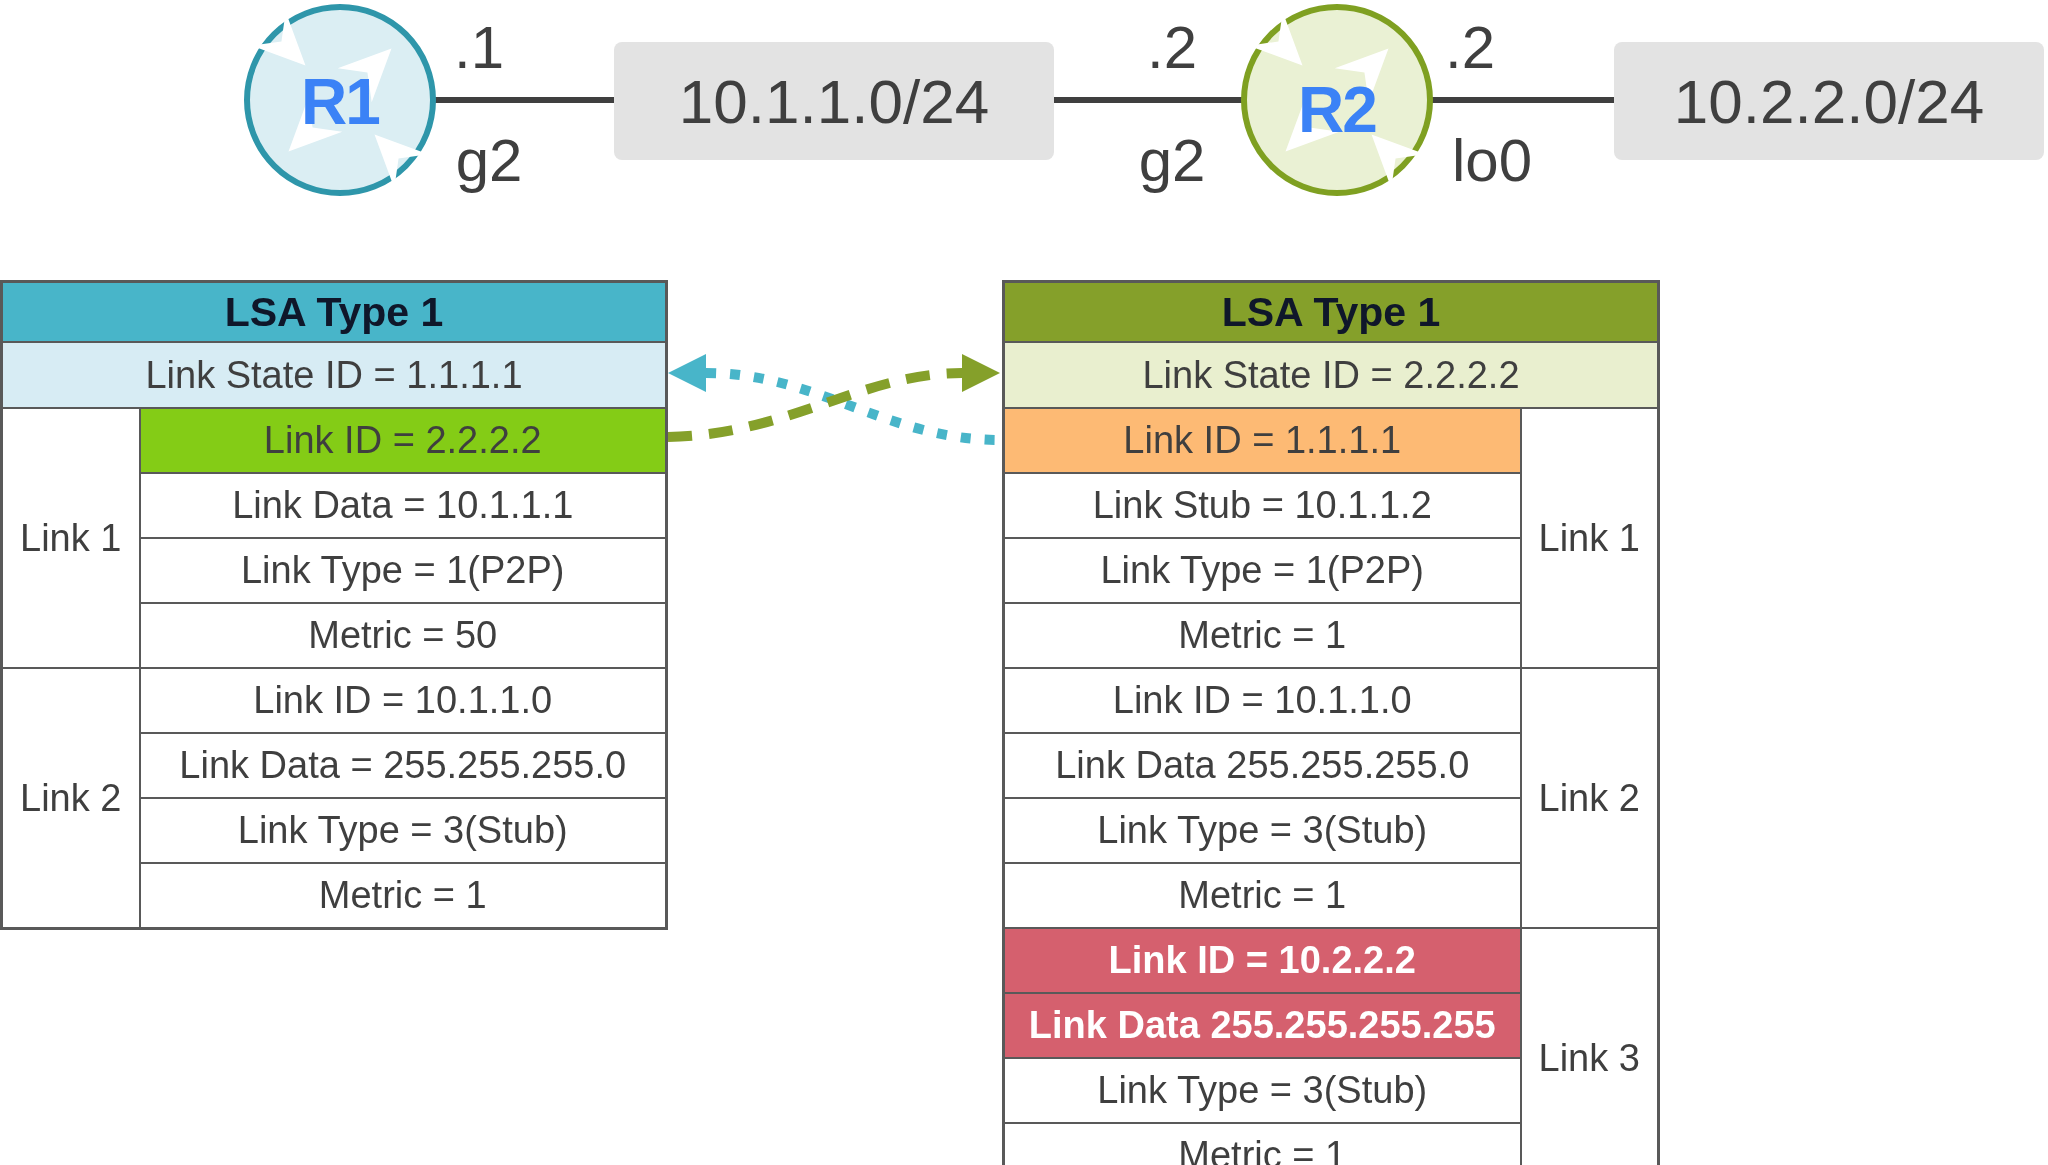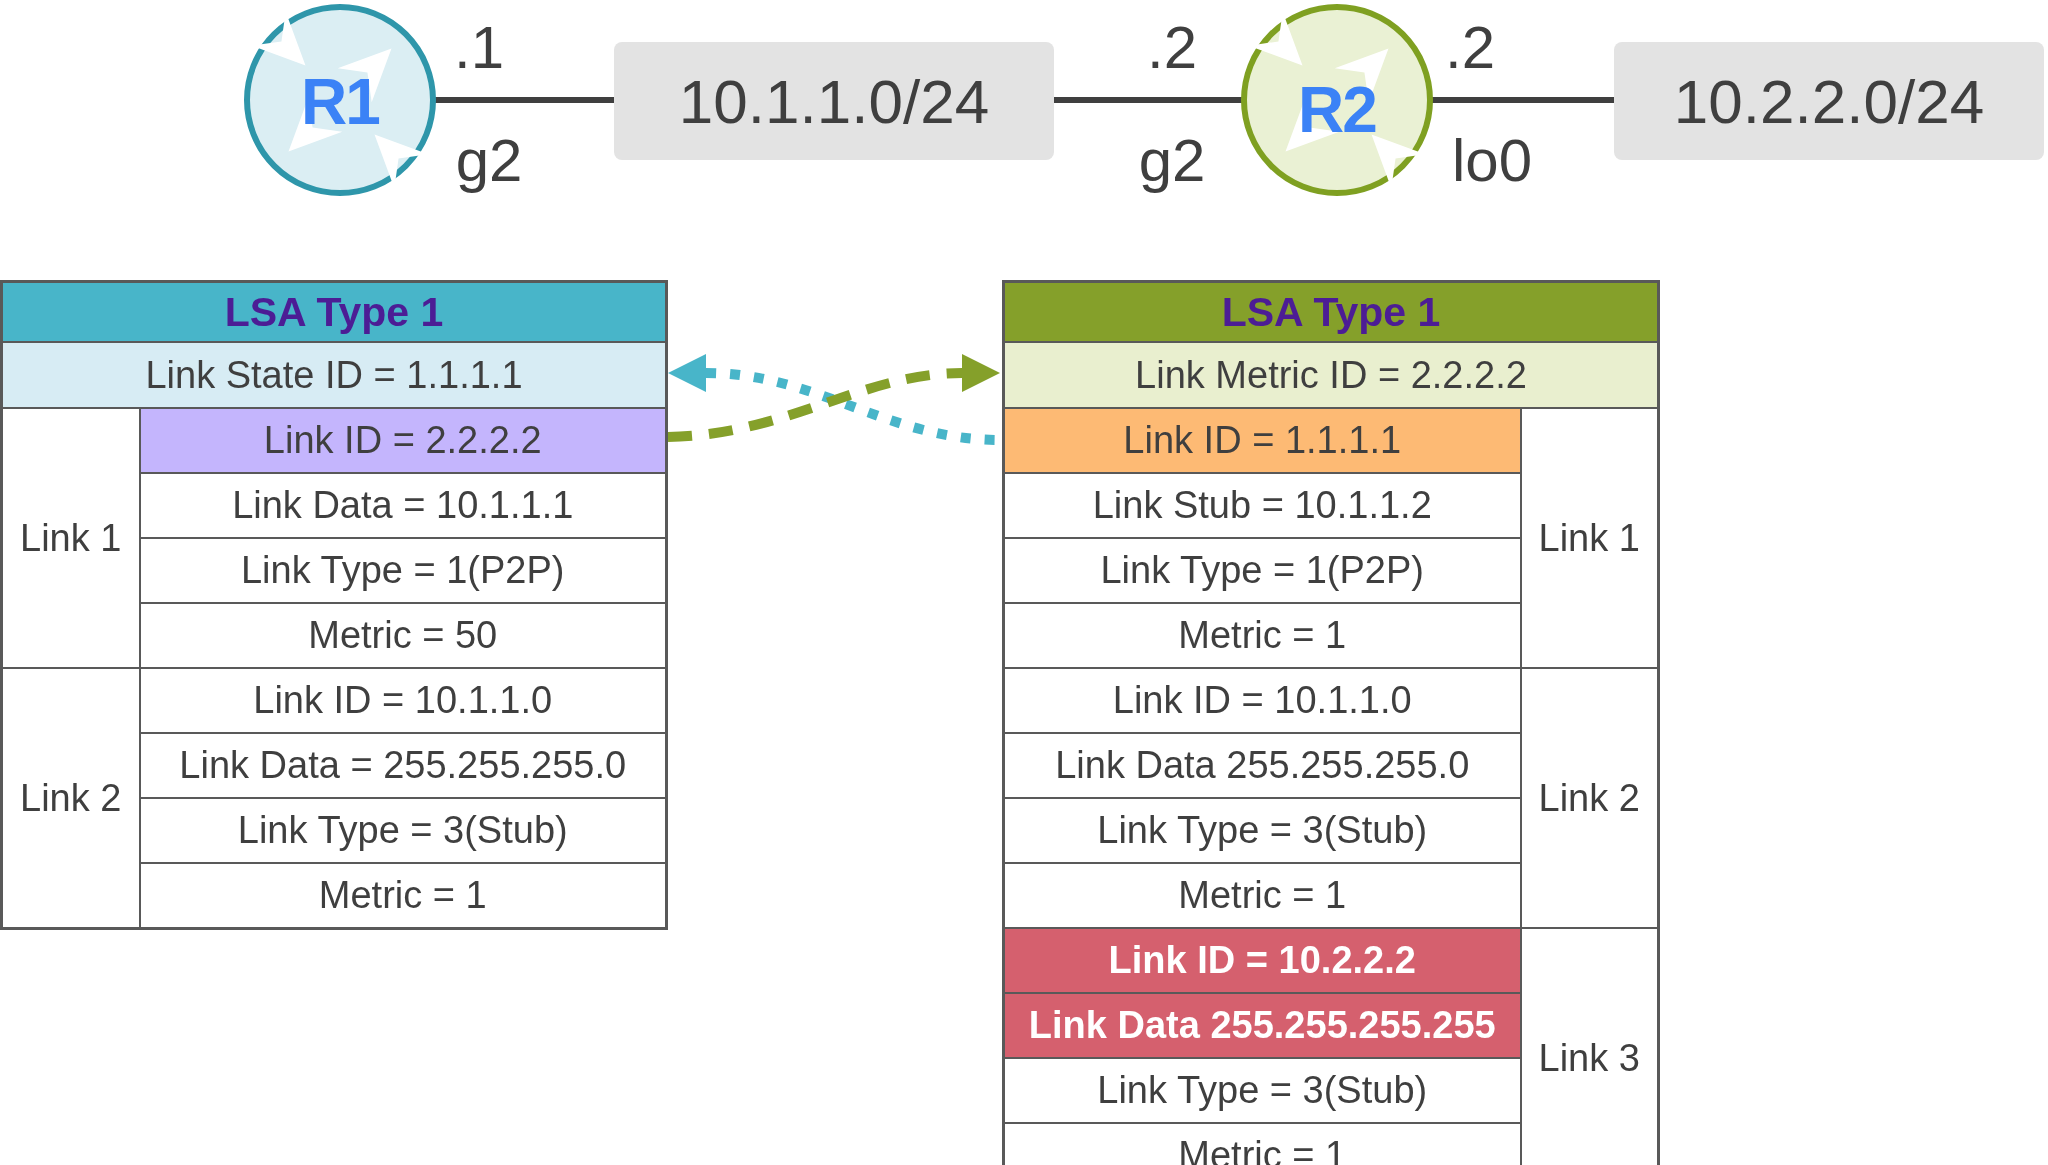--- a/index.html
+++ b/index.html
@@ -33,7 +33,7 @@
     padding:0;white-space:nowrap;overflow:hidden;
   }
   table.lsa{border:3px solid #595959;}
-  tr.hdr td{height:58px;font-weight:bold;color:#4c1d95;font-size:41px;}
+  tr.hdr td{height:58px;font-weight:bold;color:#0f172a;font-size:41px;}
   table.left tr.hdr td{background:#48B5C9;}
   table.right tr.hdr td{background:#85A02A;}
   tr.lsid td{height:64px;}

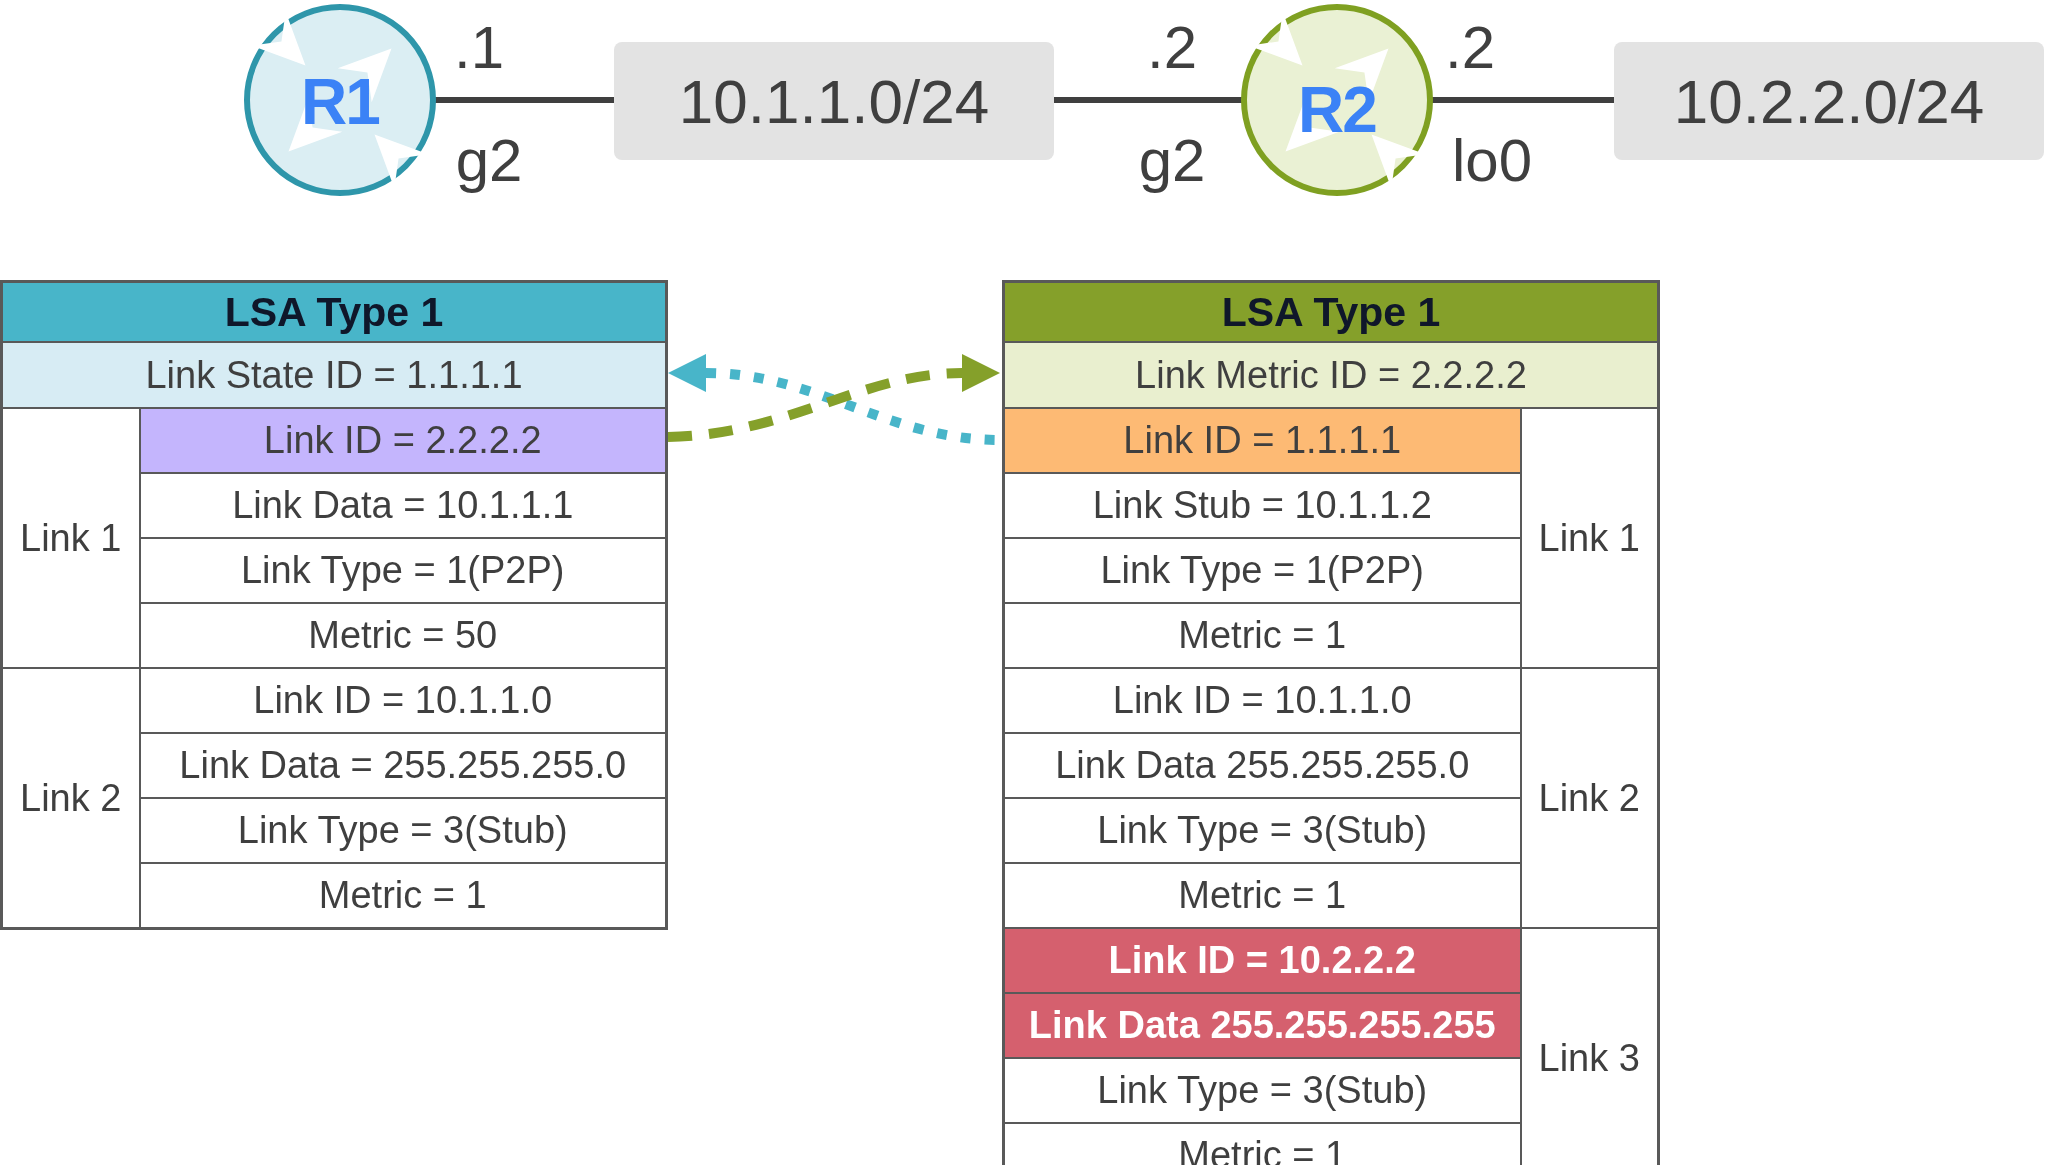--- a/index.html
+++ b/index.html
@@ -153,7 +153,7 @@
         <td colspan="2">LSA Type 1</td>
       </tr>
   <tr class="lsid">
-        <td colspan="2">Link Metric ID = 2.2.2.2</td>
+        <td colspan="2">Link State ID = 2.2.2.2</td>
       </tr>
   <tr class="row">
     <td class="hl-blue">Link ID = 1.1.1.1</td>

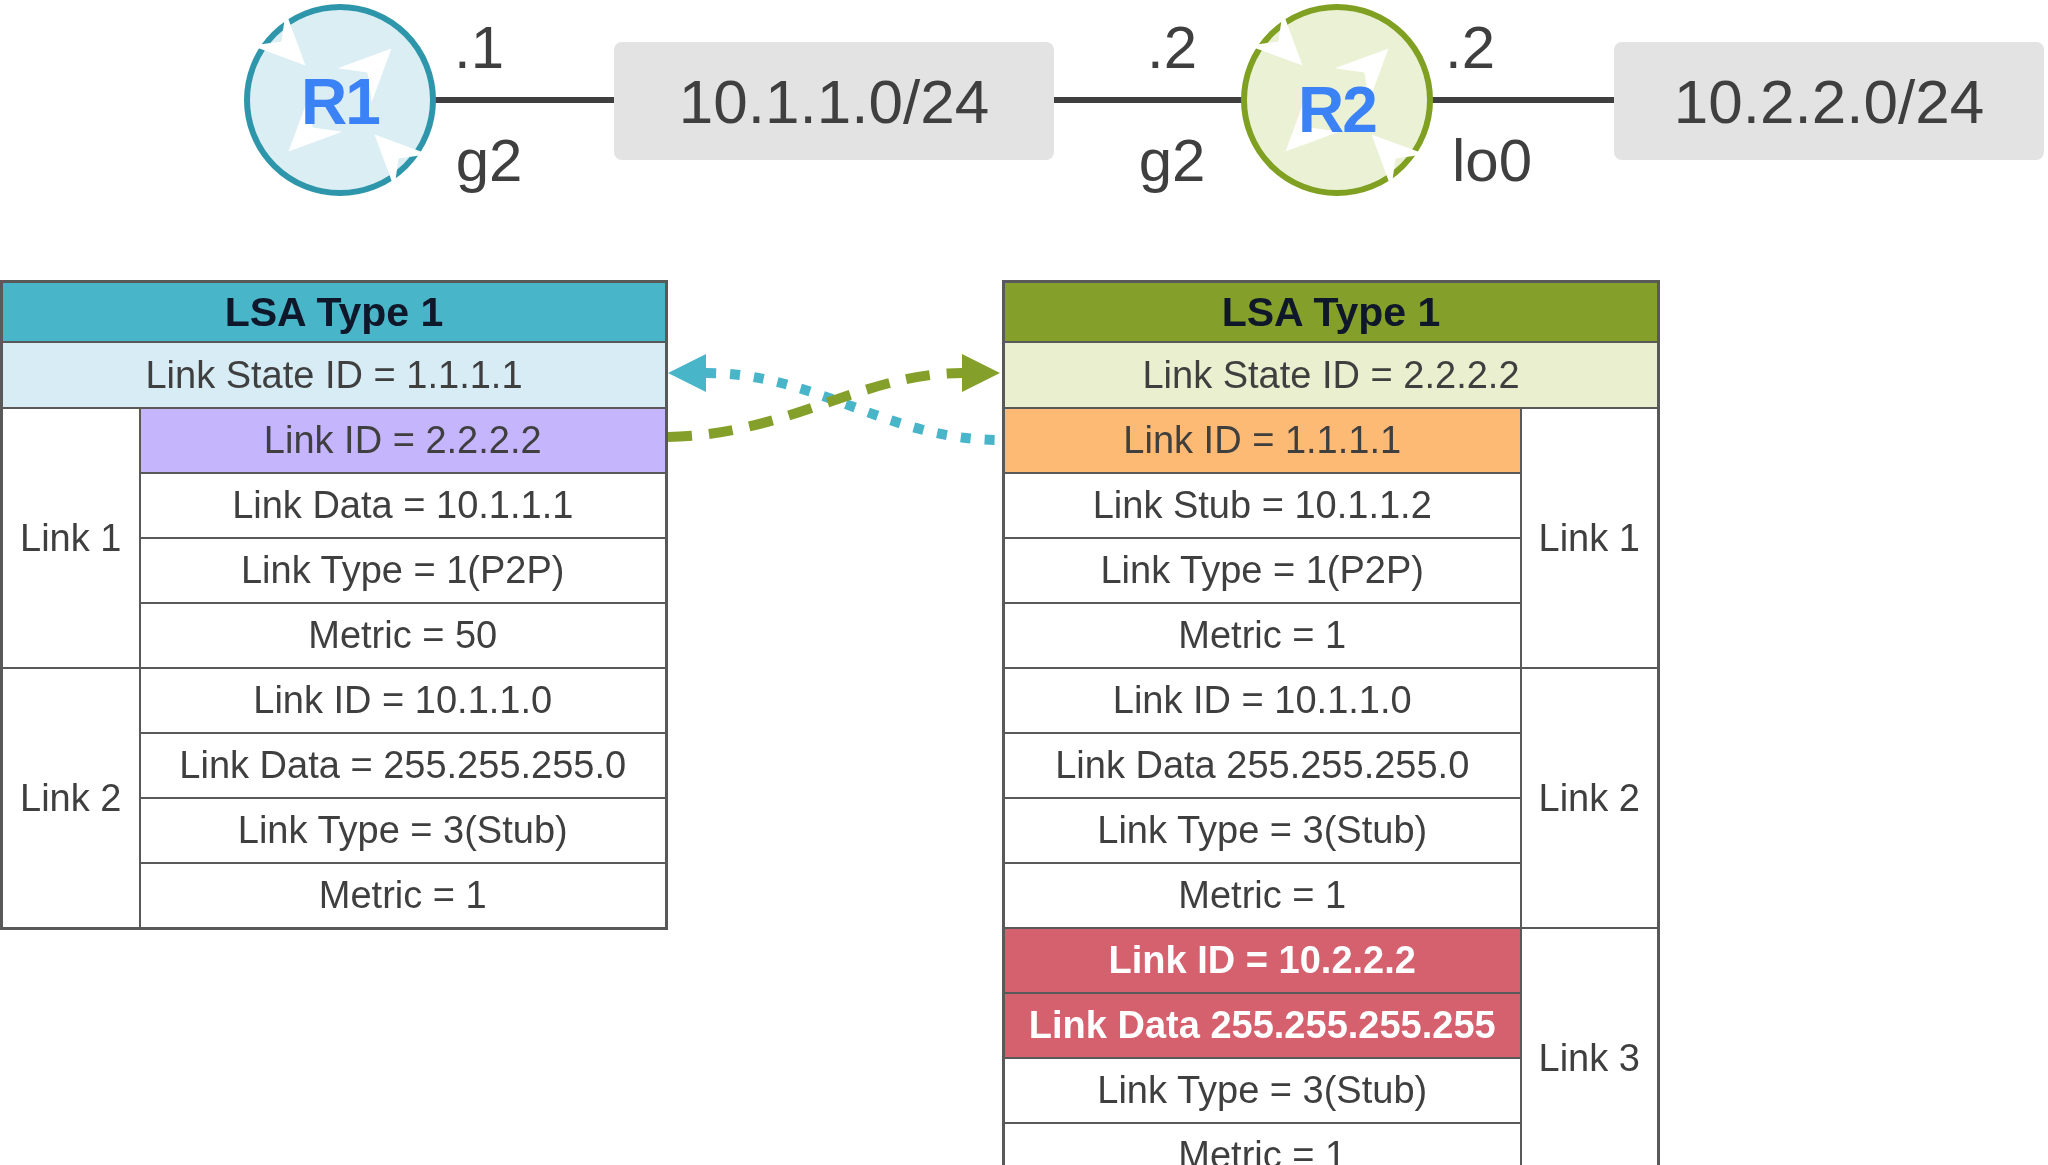--- a/index.html
+++ b/index.html
@@ -40,7 +40,7 @@
   table.left tr.lsid td{background:#D7ECF4;}
   table.right tr.lsid td{background:#E9EFCF;}
   tr.row td{height:63px;}
-  td.hl-green{background:#c4b5fd;}
+  td.hl-green{background:#84cc16;}
   td.hl-blue{background:#fdba74;}
   td.hl-red{background:#D5606E;color:#ffffff;font-weight:bold;}
   table.left{left:0;top:280px;width:668px;}

